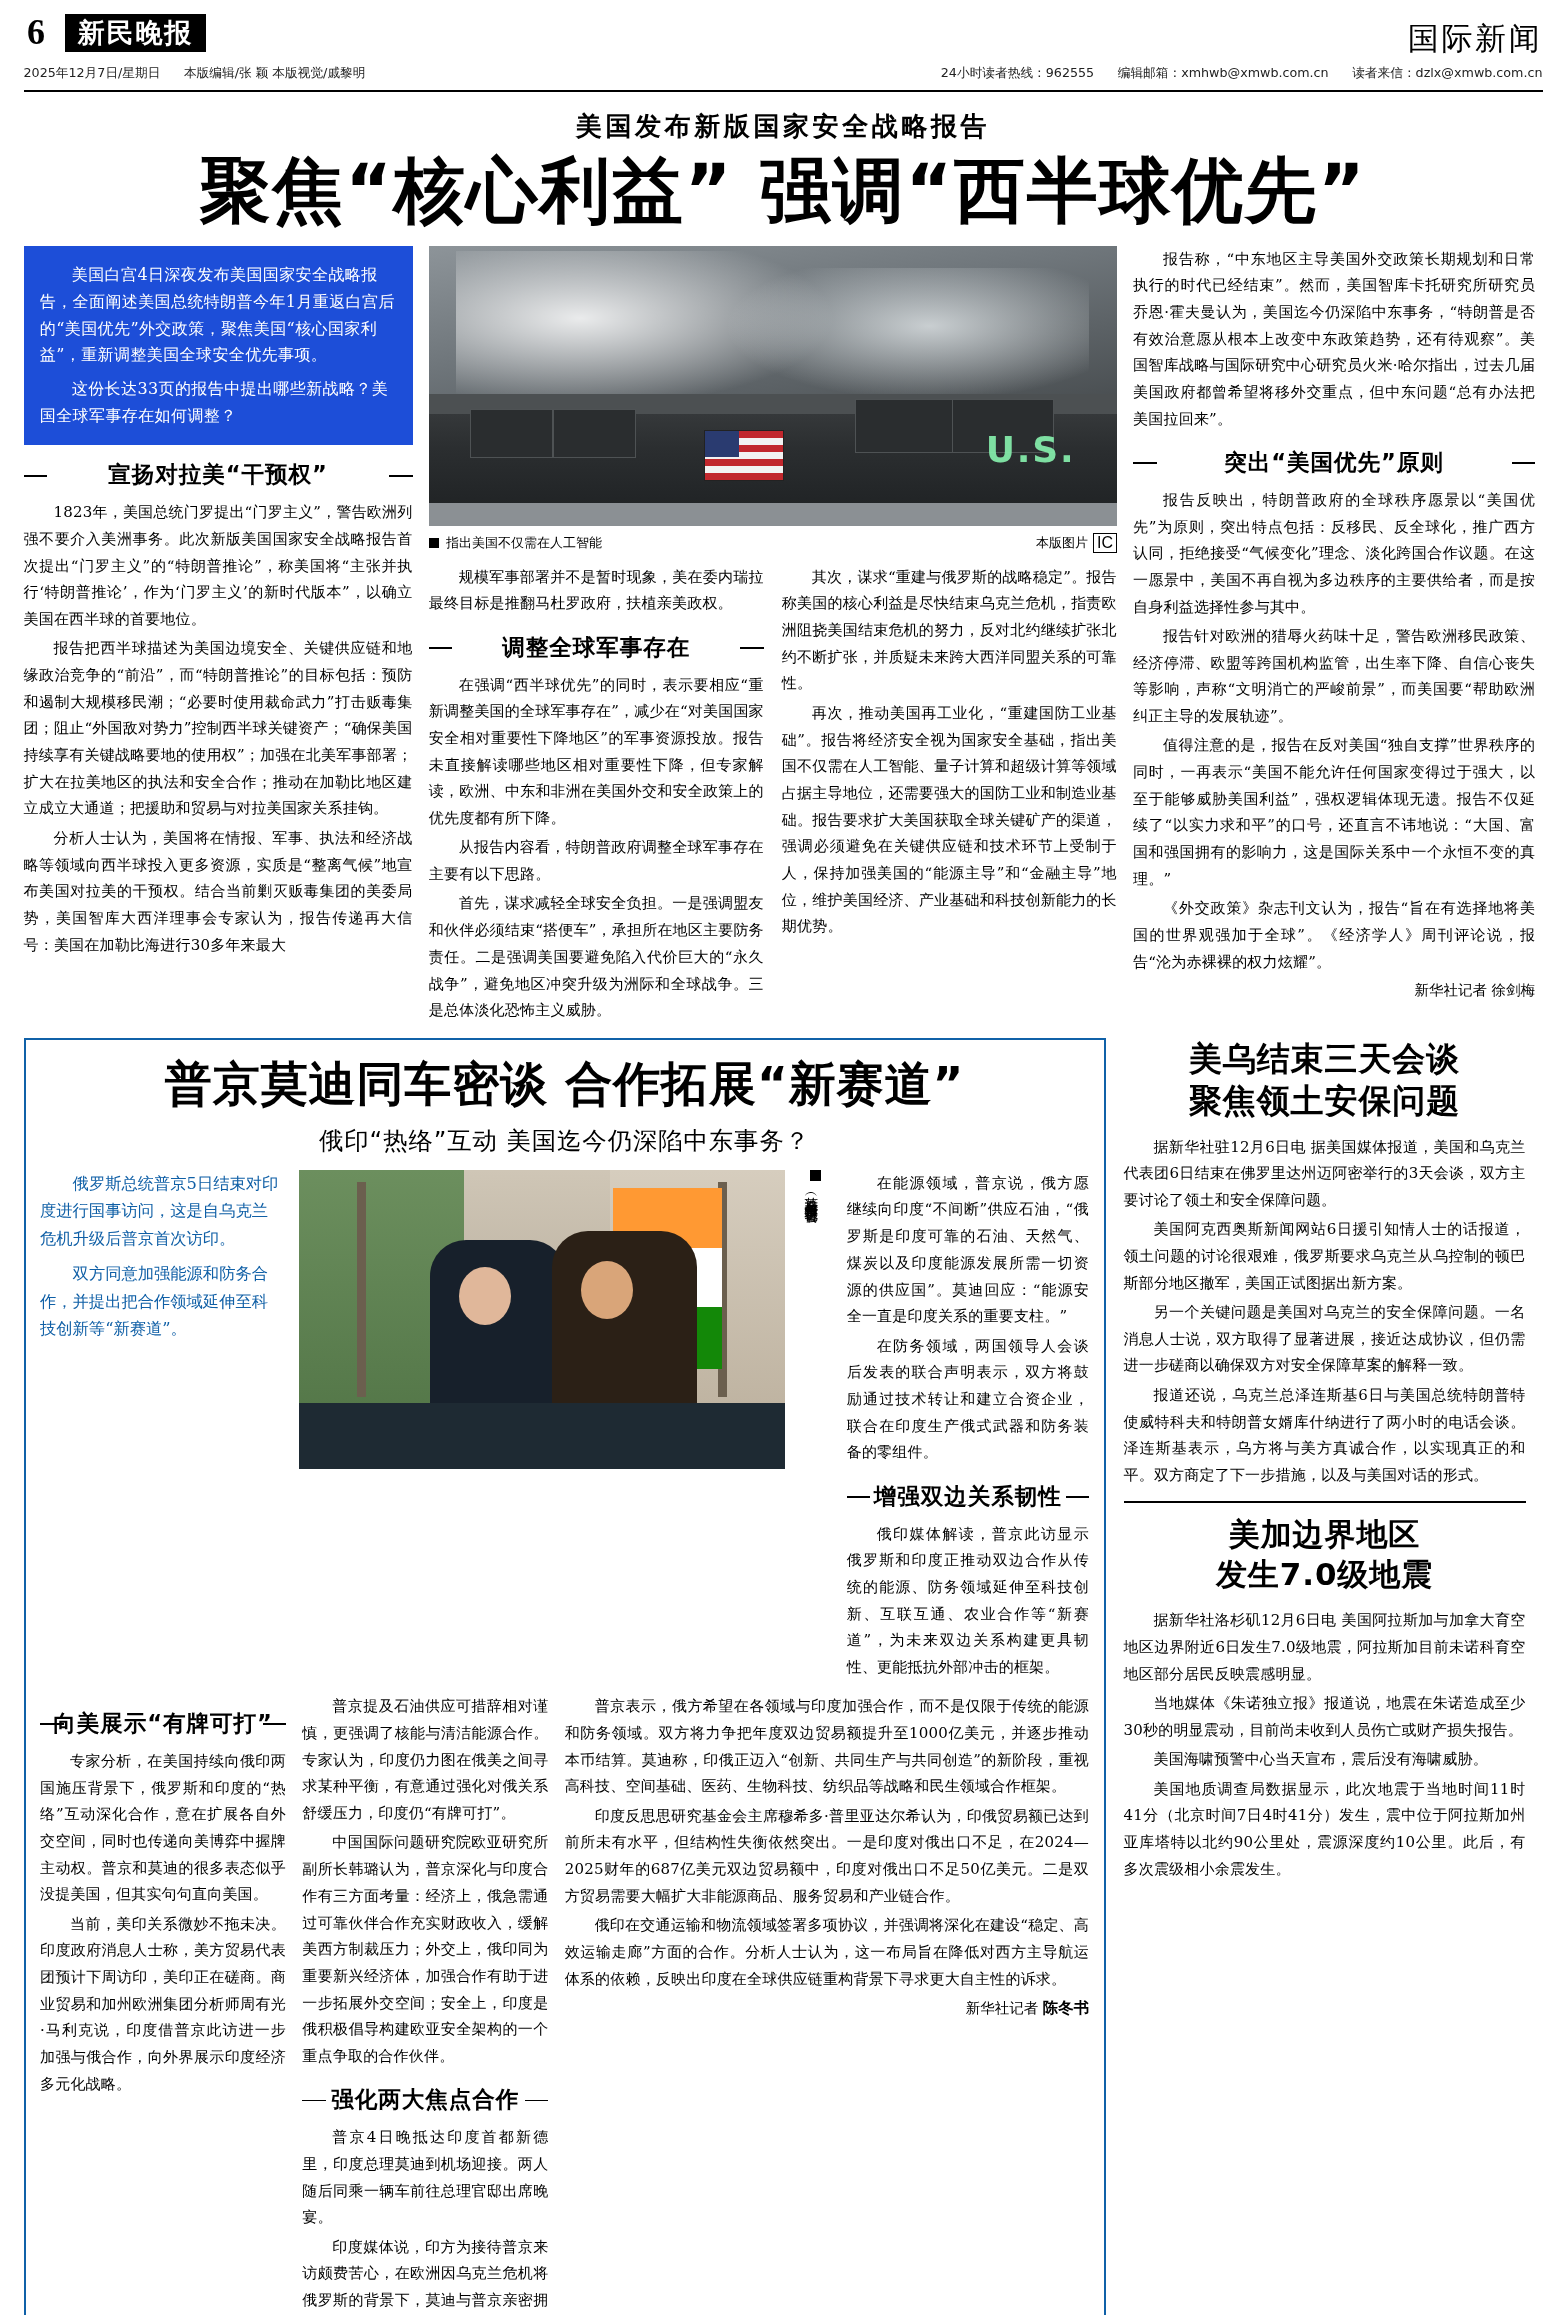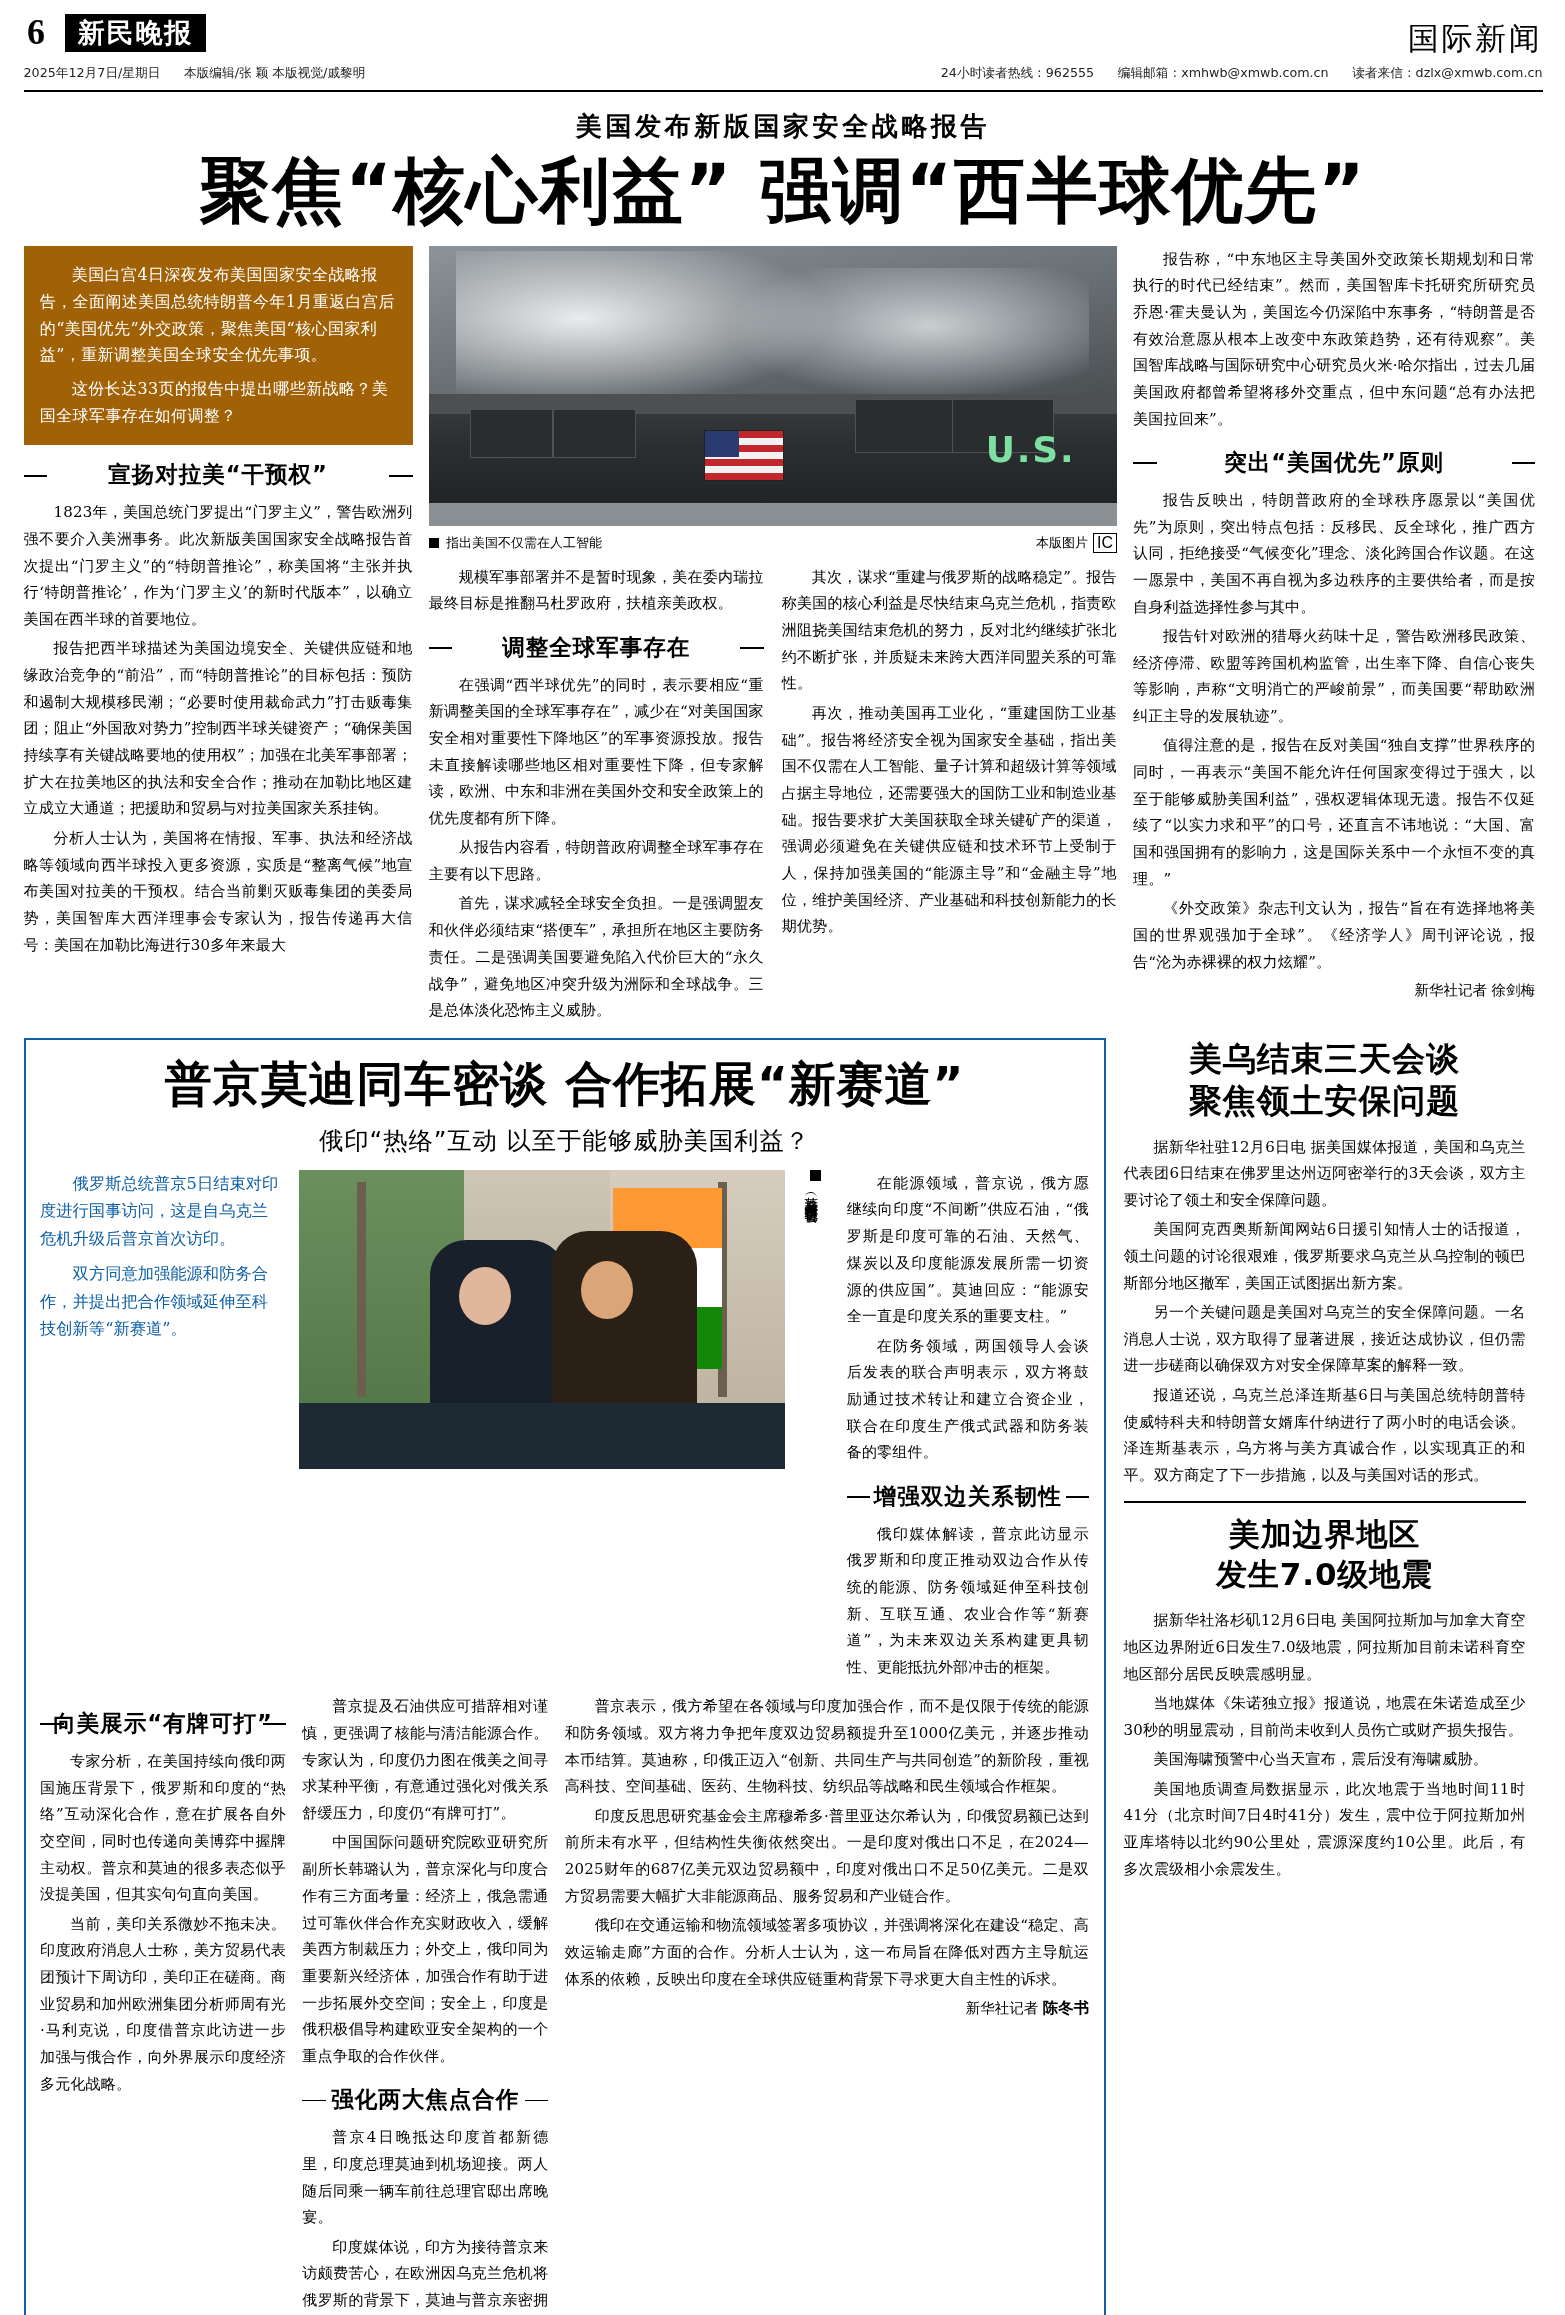--- a/index.html
+++ b/index.html
@@ -37,7 +37,7 @@
   .col-b{width:688px;}
   .col-c{width:402px;}
 
-  .lead-box{background:#a16207;color:#fff;padding:16.3px 16.3px 14.5px 16.3px;font-size:16px;line-height:1.68;letter-spacing:0.4px;font-family:"DejaVu Serif","Liberation Serif",serif;}
+  .lead-box{background:#1d4ed8;color:#fff;padding:16.3px 16.3px 14.5px 16.3px;font-size:16px;line-height:1.68;letter-spacing:0.4px;font-family:"DejaVu Serif","Liberation Serif",serif;}
   .lead-box p{margin:0;text-indent:2em;}
   .lead-box p+p{margin-top:7.2px;}
 

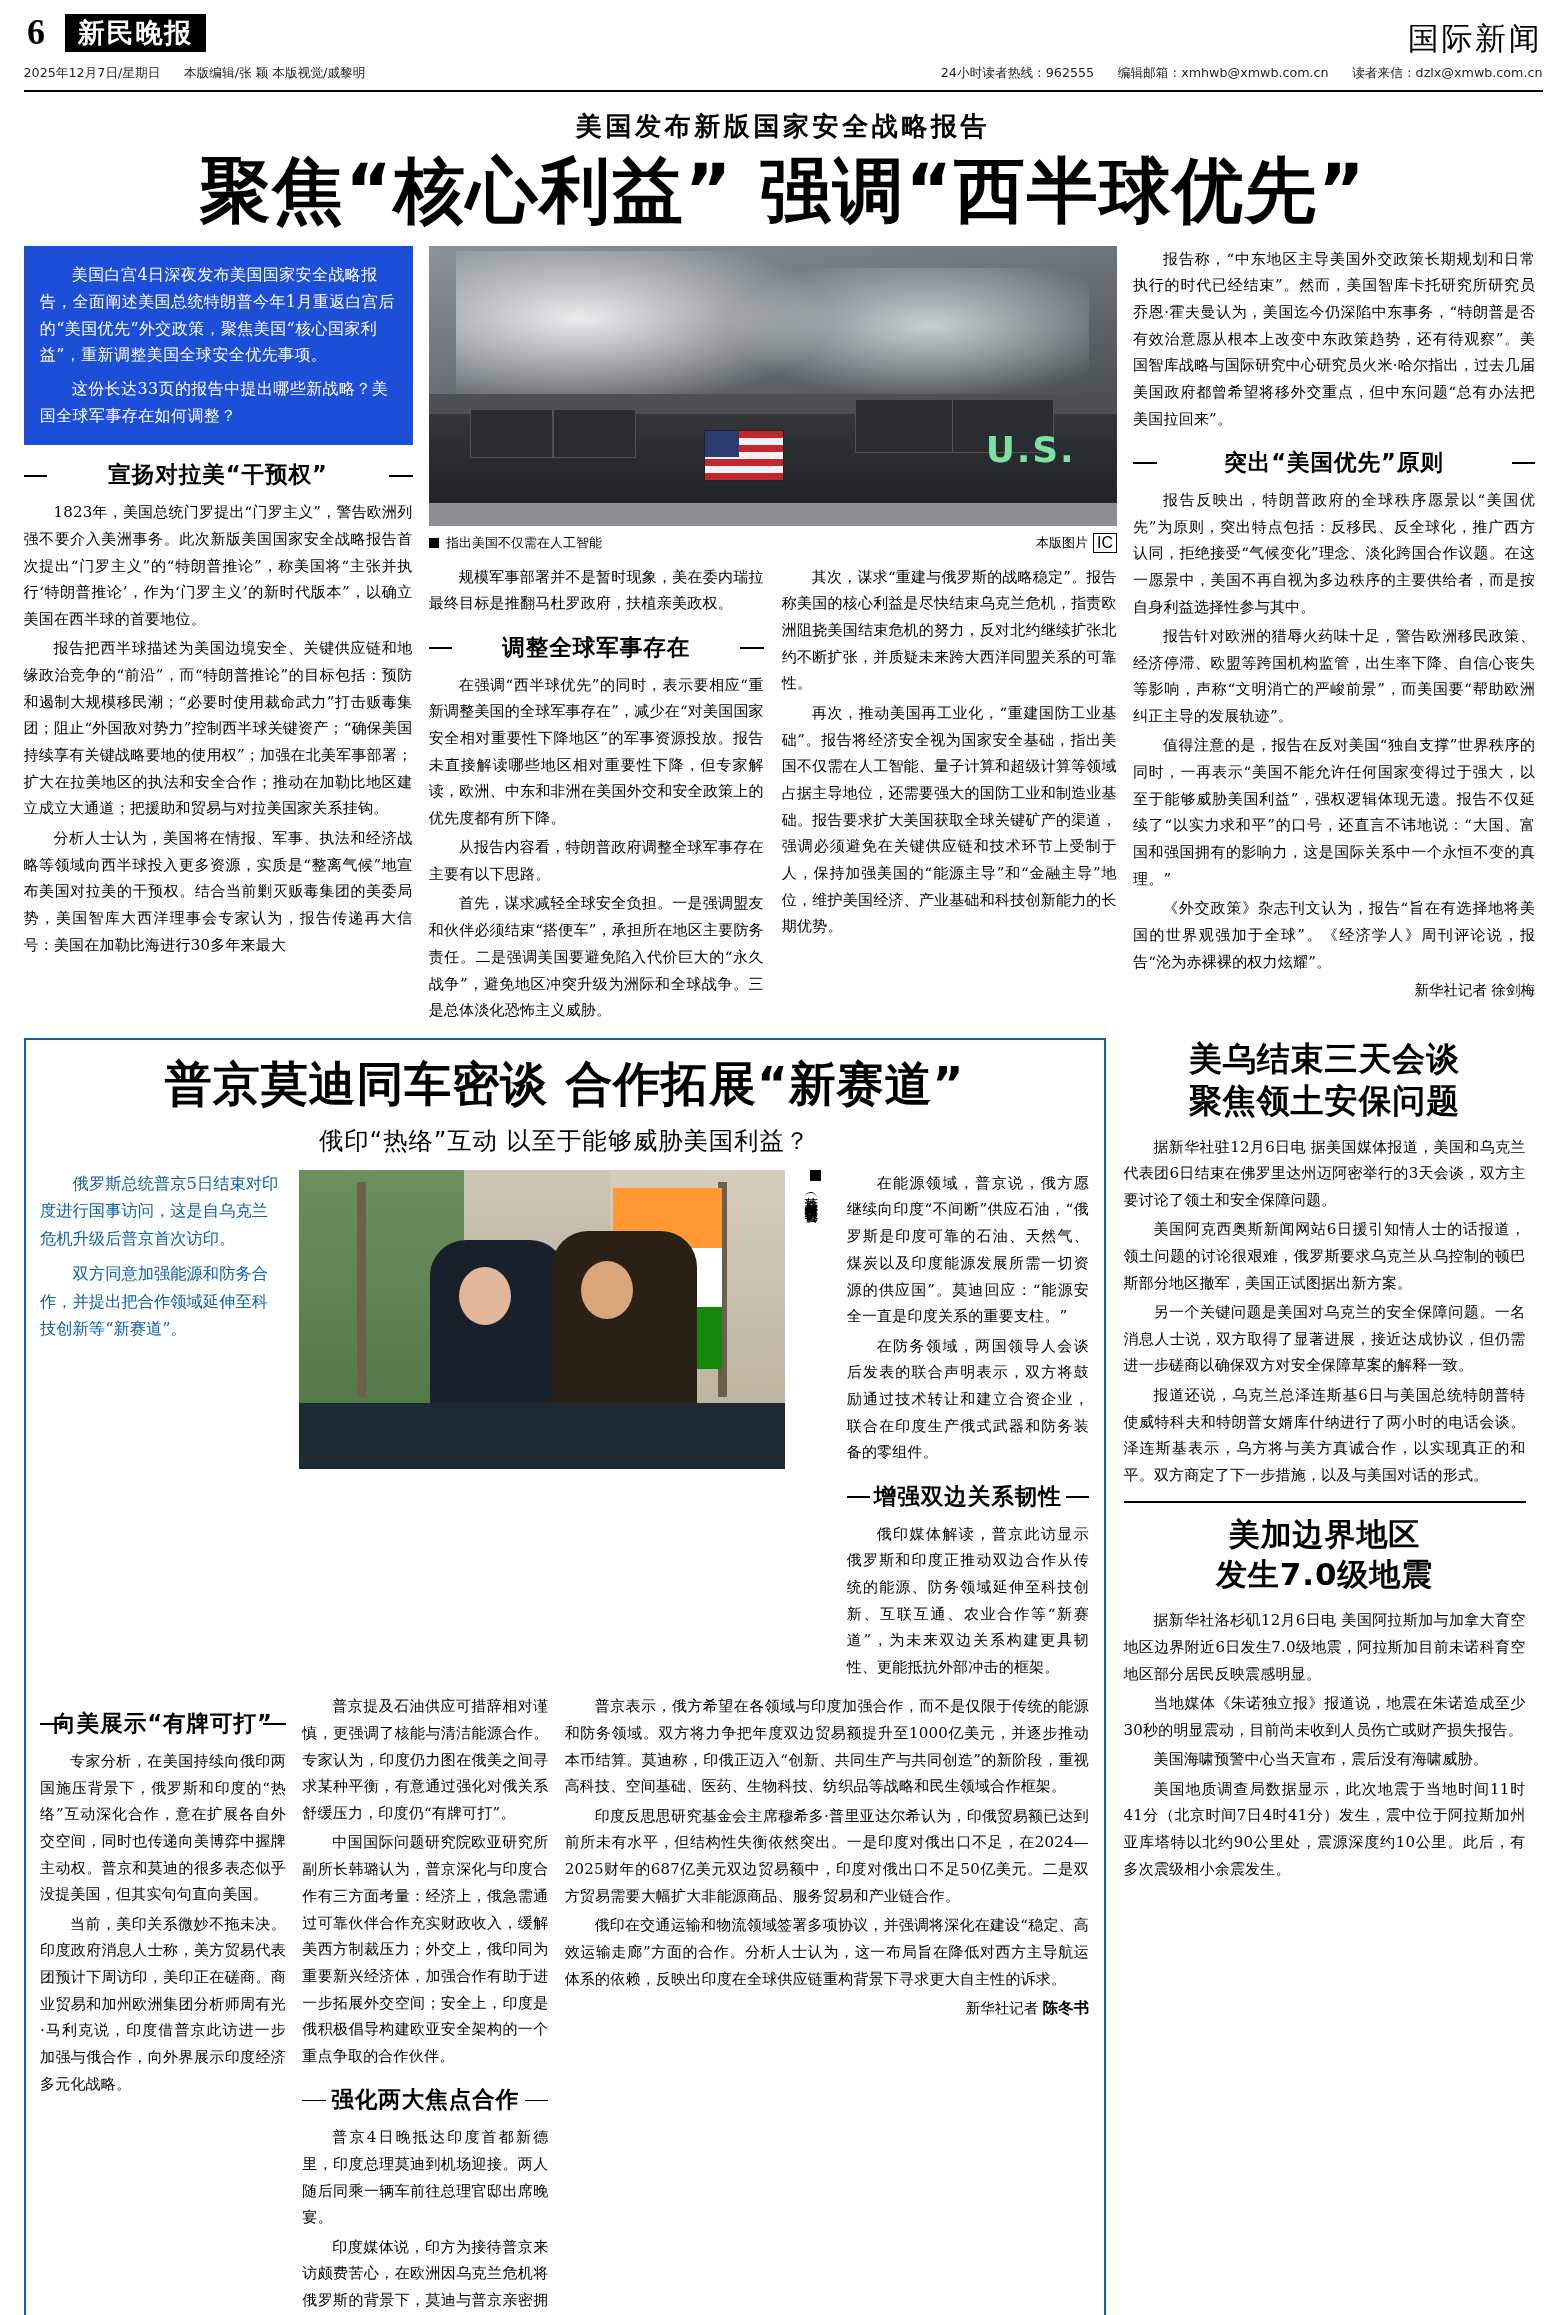--- a/index.html
+++ b/index.html
@@ -227,7 +227,7 @@
 
     <div class="feature">
       <div class="feature-head">普京莫迪同车密谈 合作拓展“新赛道”</div>
-      <div class="feature-sub">俄印“热络”互动  以至于能够威胁美国利益？</div>
+      <div class="feature-sub">俄印“热络”互动  美国迄今仍深陷中东事务？</div>
 
       <div class="feature-body">
         <div class="fb-col">

